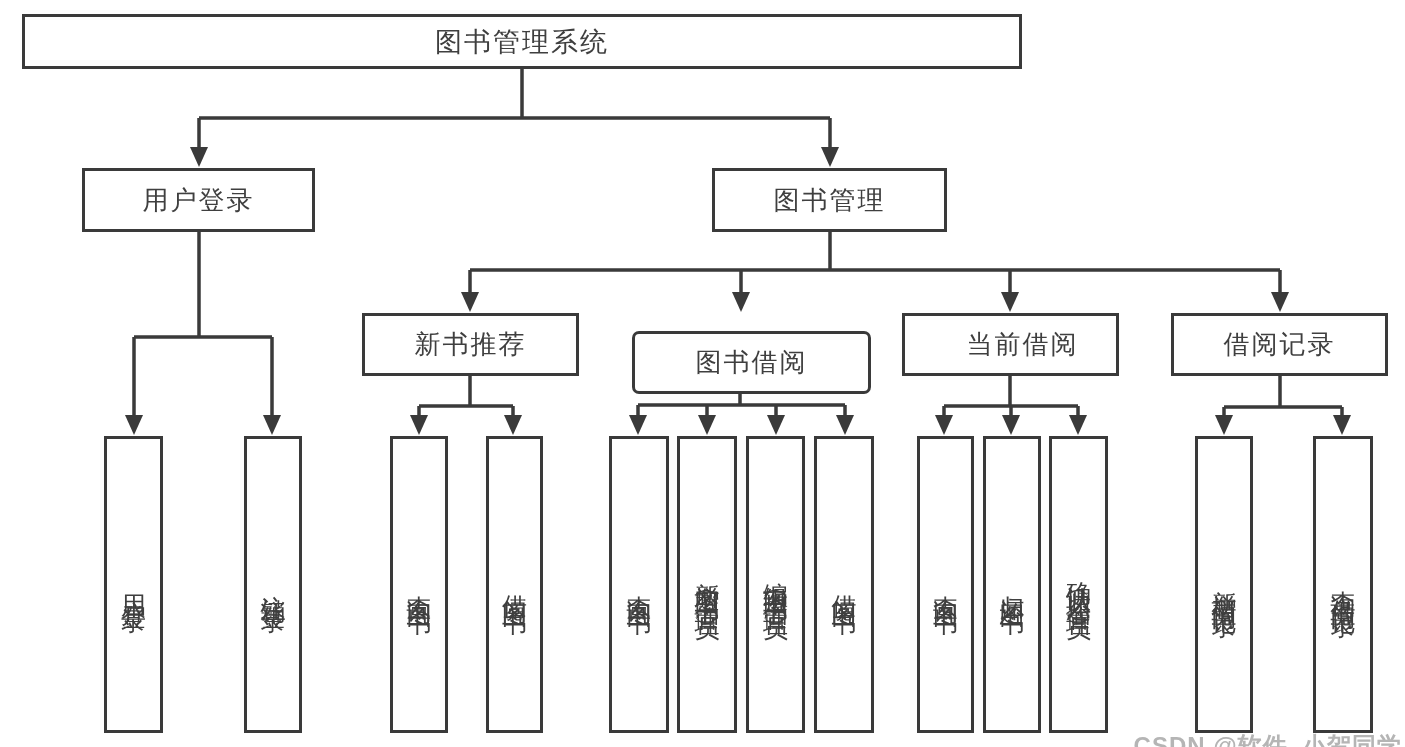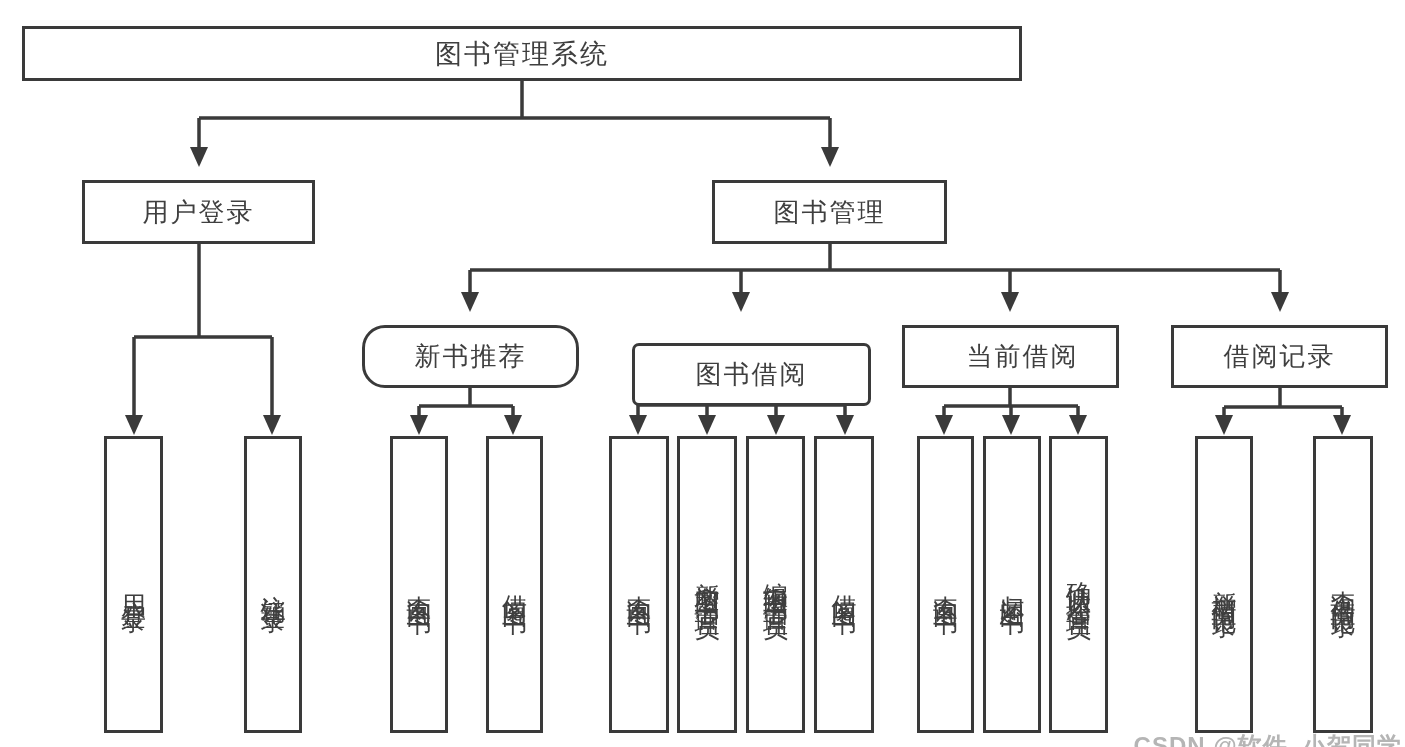--- a/index.html
+++ b/index.html
@@ -18,7 +18,7 @@
     display:flex;align-items:center;justify-content:center;
     color:var(--text);box-sizing:border-box;z-index:2;
   }
-  .h{font-size:26px;letter-spacing:2px;white-space:nowrap;margin-top:12px;}
+  .h{font-size:26px;letter-spacing:2px;white-space:nowrap;}
   .root-t{font-size:27px;}
   .leaf span{
     writing-mode:vertical-rl;text-orientation:mixed;

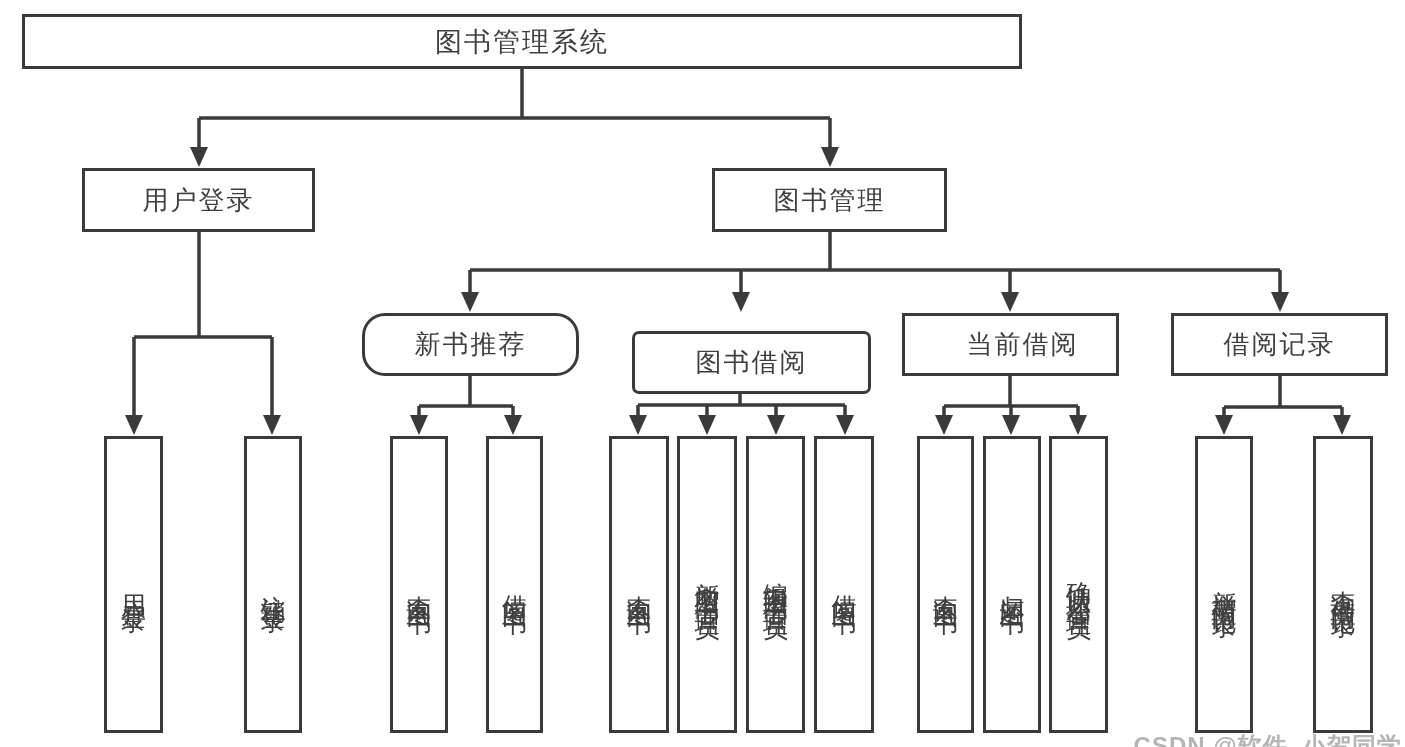--- a/index.html
+++ b/index.html
@@ -84,7 +84,7 @@
     <span>图书管理</span>
   </div>
 
-  <div class="box h" style="left:362px;top:313px;width:217px;height:63px;border-radius:23px;">
+  <div class="box h" style="left:362px;top:313px;width:217px;height:63px;">
     <span>新书推荐</span>
   </div>
   <div class="box h" style="left:632px;top:331px;width:239px;height:63px;border-radius:7px;">

